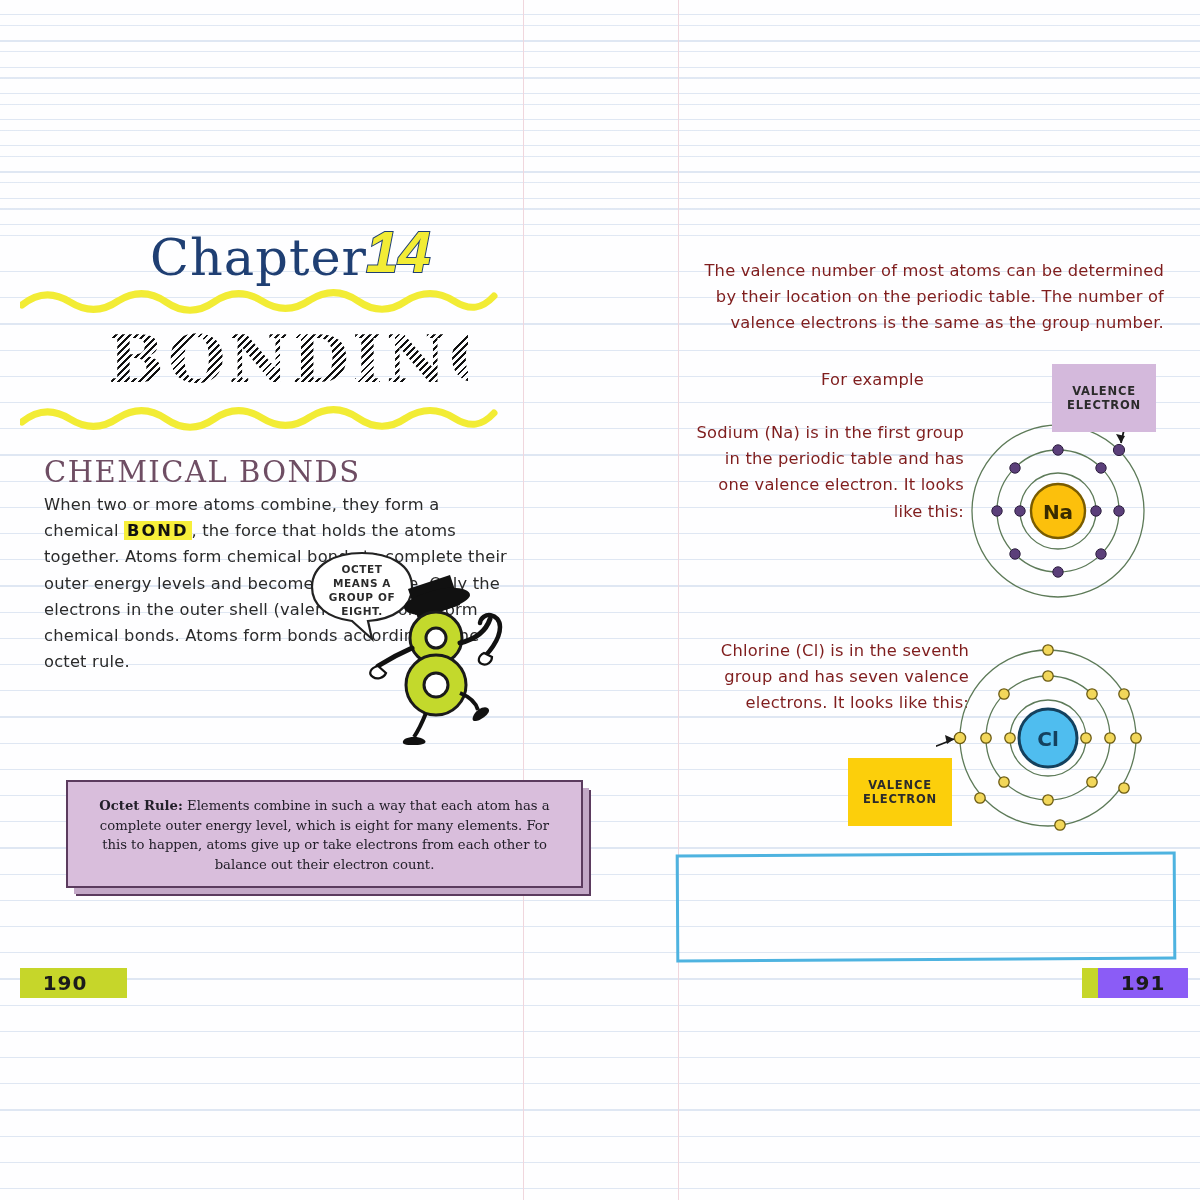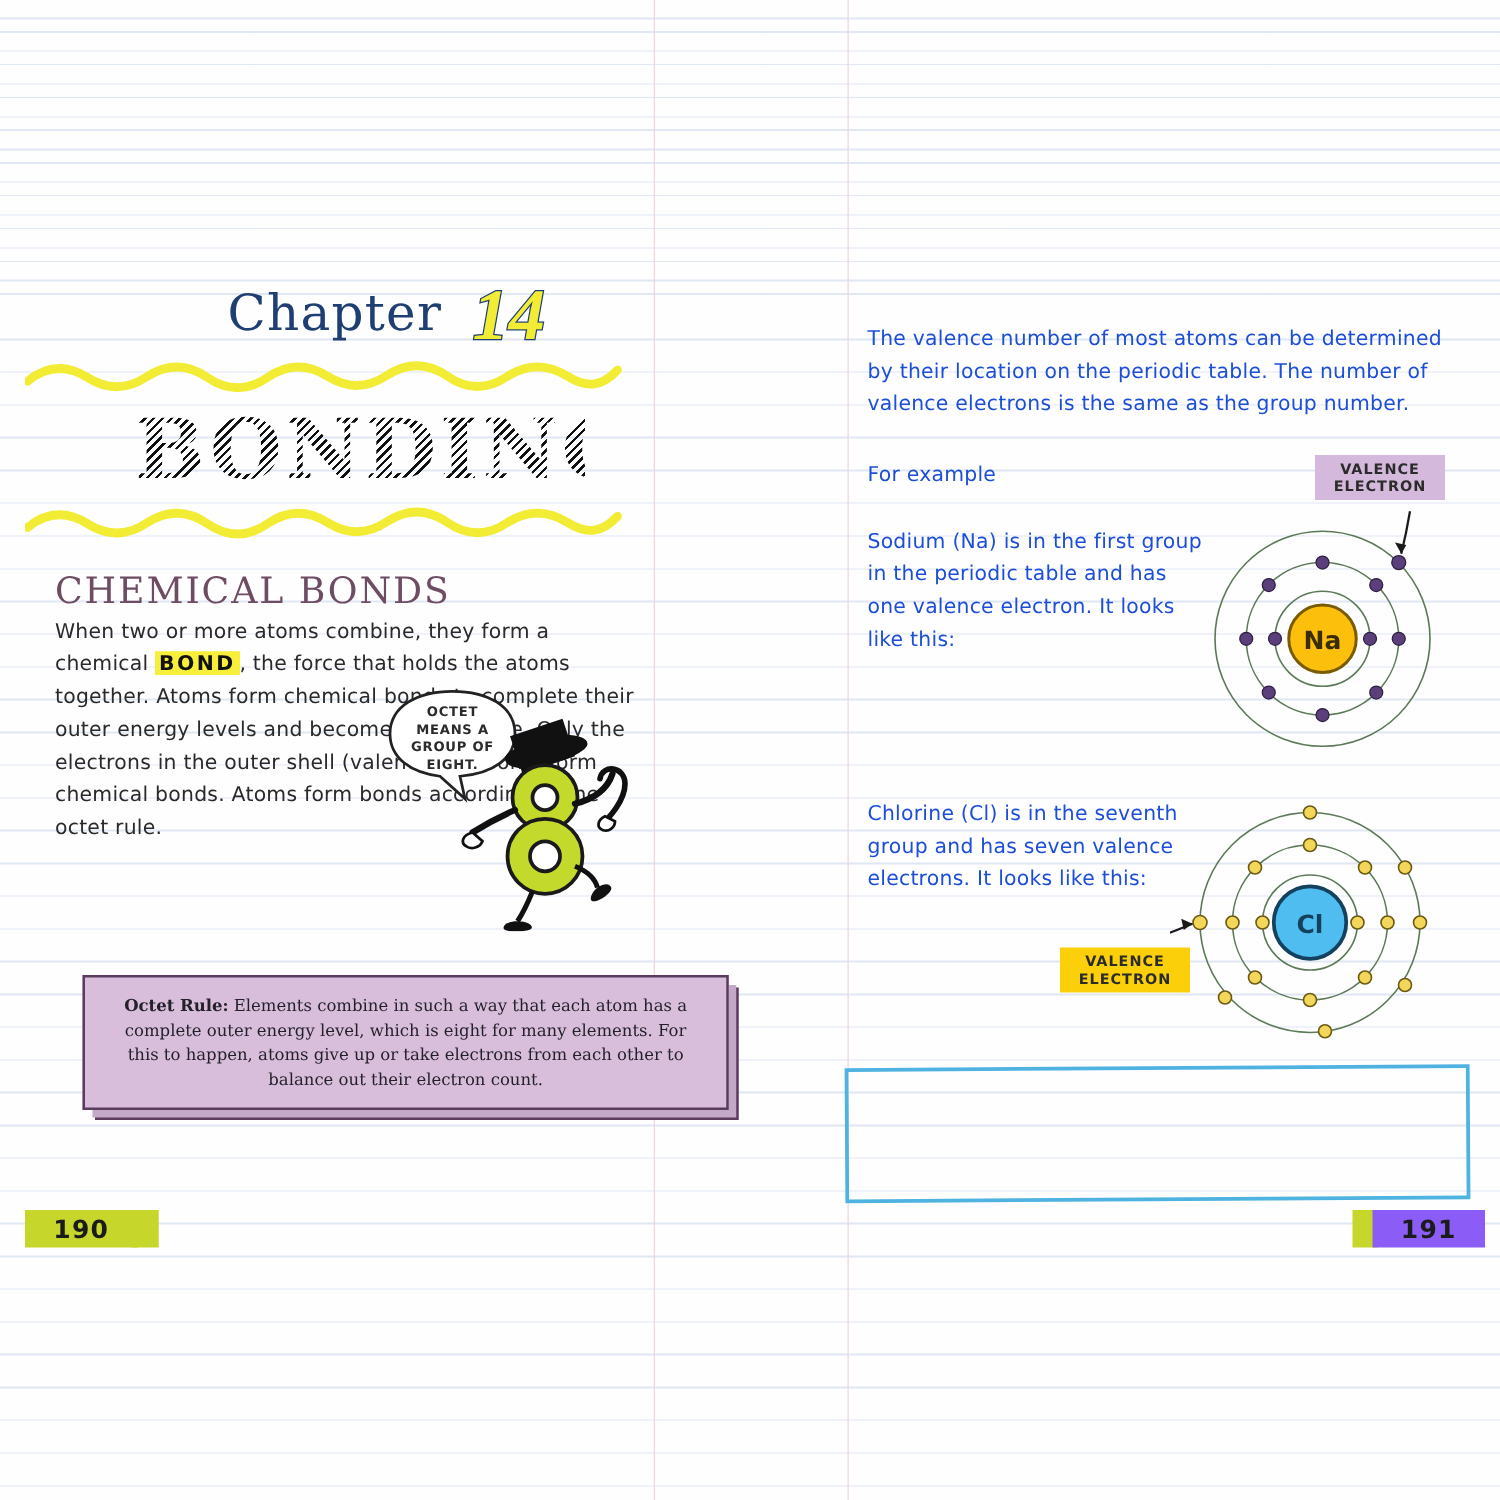--- a/index.html
+++ b/index.html
@@ -29,7 +29,7 @@
   
   #chapter-line{position:absolute;left:150px;top:222px;width:290px;height:62px;}
   .ch-word{position:absolute;left:0;top:6px;font-family:"DejaVu Serif",serif;
-    font-size:40px;color:#1f3f73;letter-spacing:1px;margin-left:32px;}
+    font-size:51px;color:#1f3f73;letter-spacing:1px;}
   .ch-num{position:absolute;left:228px;top:-4px;font-family:Liberation Serif, serif;
     font-size:58px;font-weight:bold;font-style:italic;color:#f2ec35;
     -webkit-text-stroke:2px #1f3f73;paint-order:stroke fill;}

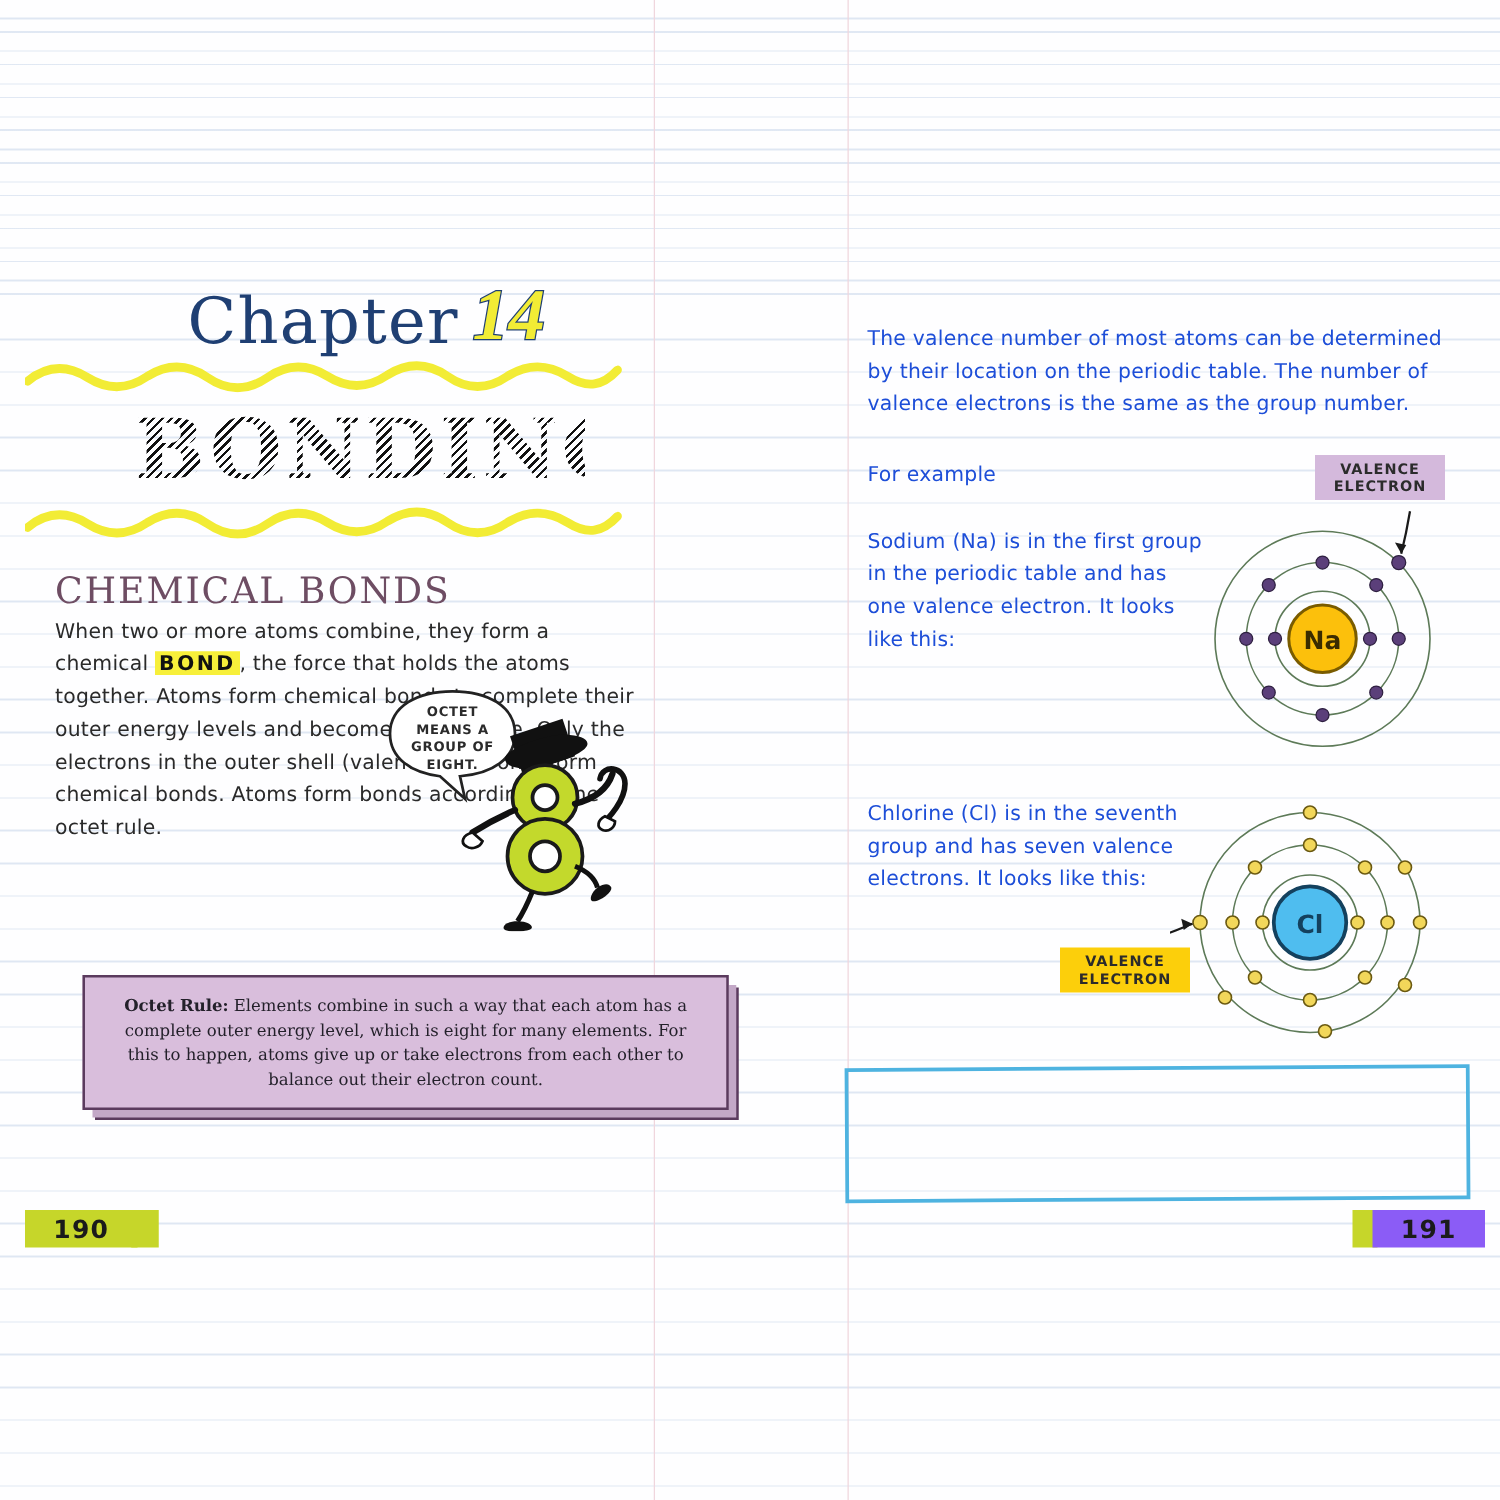--- a/index.html
+++ b/index.html
@@ -30,7 +30,7 @@
   #chapter-line{position:absolute;left:150px;top:222px;width:290px;height:62px;}
   .ch-word{position:absolute;left:0;top:6px;font-family:"DejaVu Serif",serif;
     font-size:51px;color:#1f3f73;letter-spacing:1px;}
-  .ch-num{position:absolute;left:228px;top:-4px;font-family:Liberation Serif, serif;
+  .ch-num{position:absolute;left:216px;top:-4px;font-family:Liberation Sans, sans-serif;
     font-size:58px;font-weight:bold;font-style:italic;color:#f2ec35;
     -webkit-text-stroke:2px #1f3f73;paint-order:stroke fill;}
 

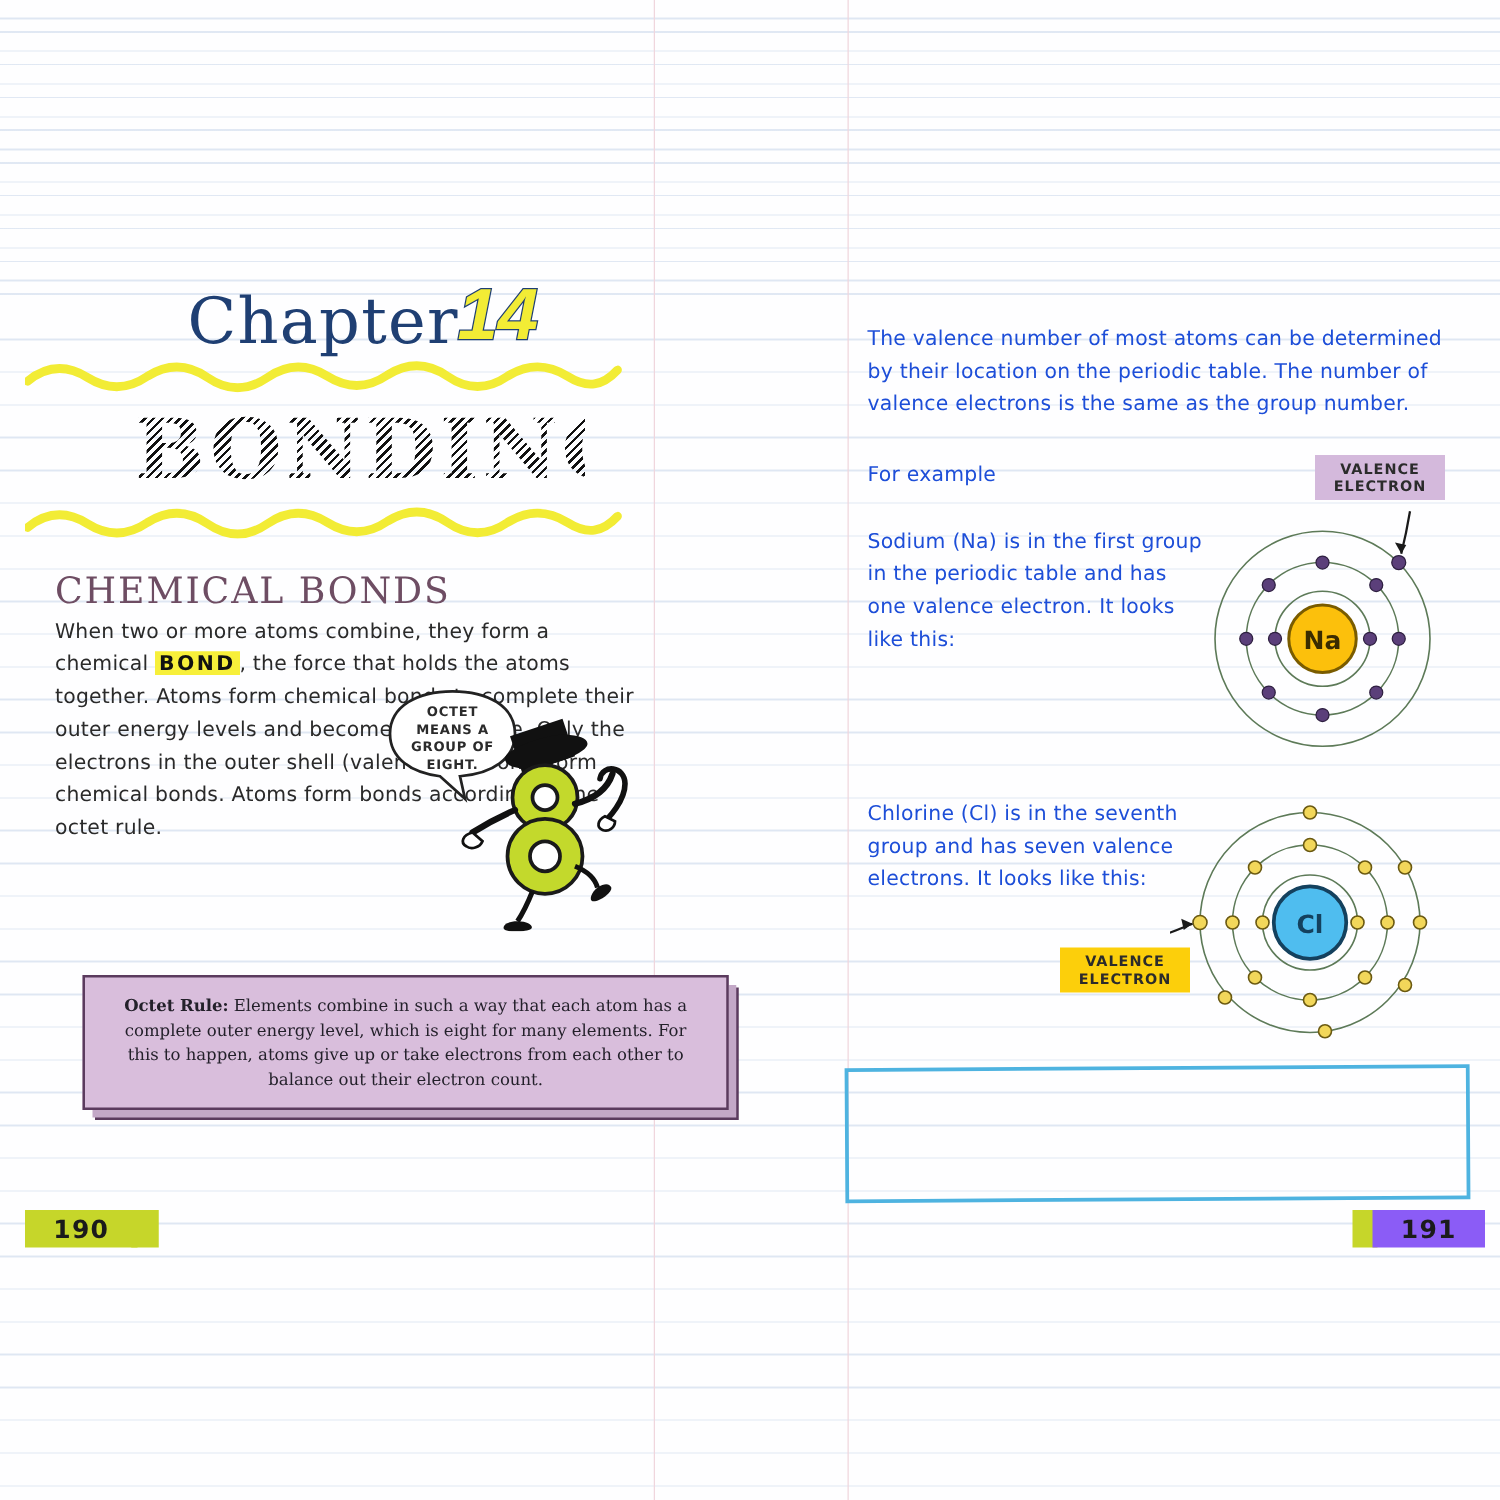--- a/index.html
+++ b/index.html
@@ -61,7 +61,7 @@
   #octet-text b{font-weight:bold;}
 
   
-  .rtext{position:absolute;font-size:16.3px;line-height:26.2px;color:#1d4ed8;letter-spacing:.2px;}
+  .rtext{position:absolute;font-size:16.3px;line-height:26.2px;color:#7f1d1d;letter-spacing:.2px;text-align:right;}
   #r-para1{left:694px;top:258px;width:470px;}
   #r-para2{left:694px;top:367px;width:230px;}
   #r-para3{left:694px;top:420px;width:270px;}

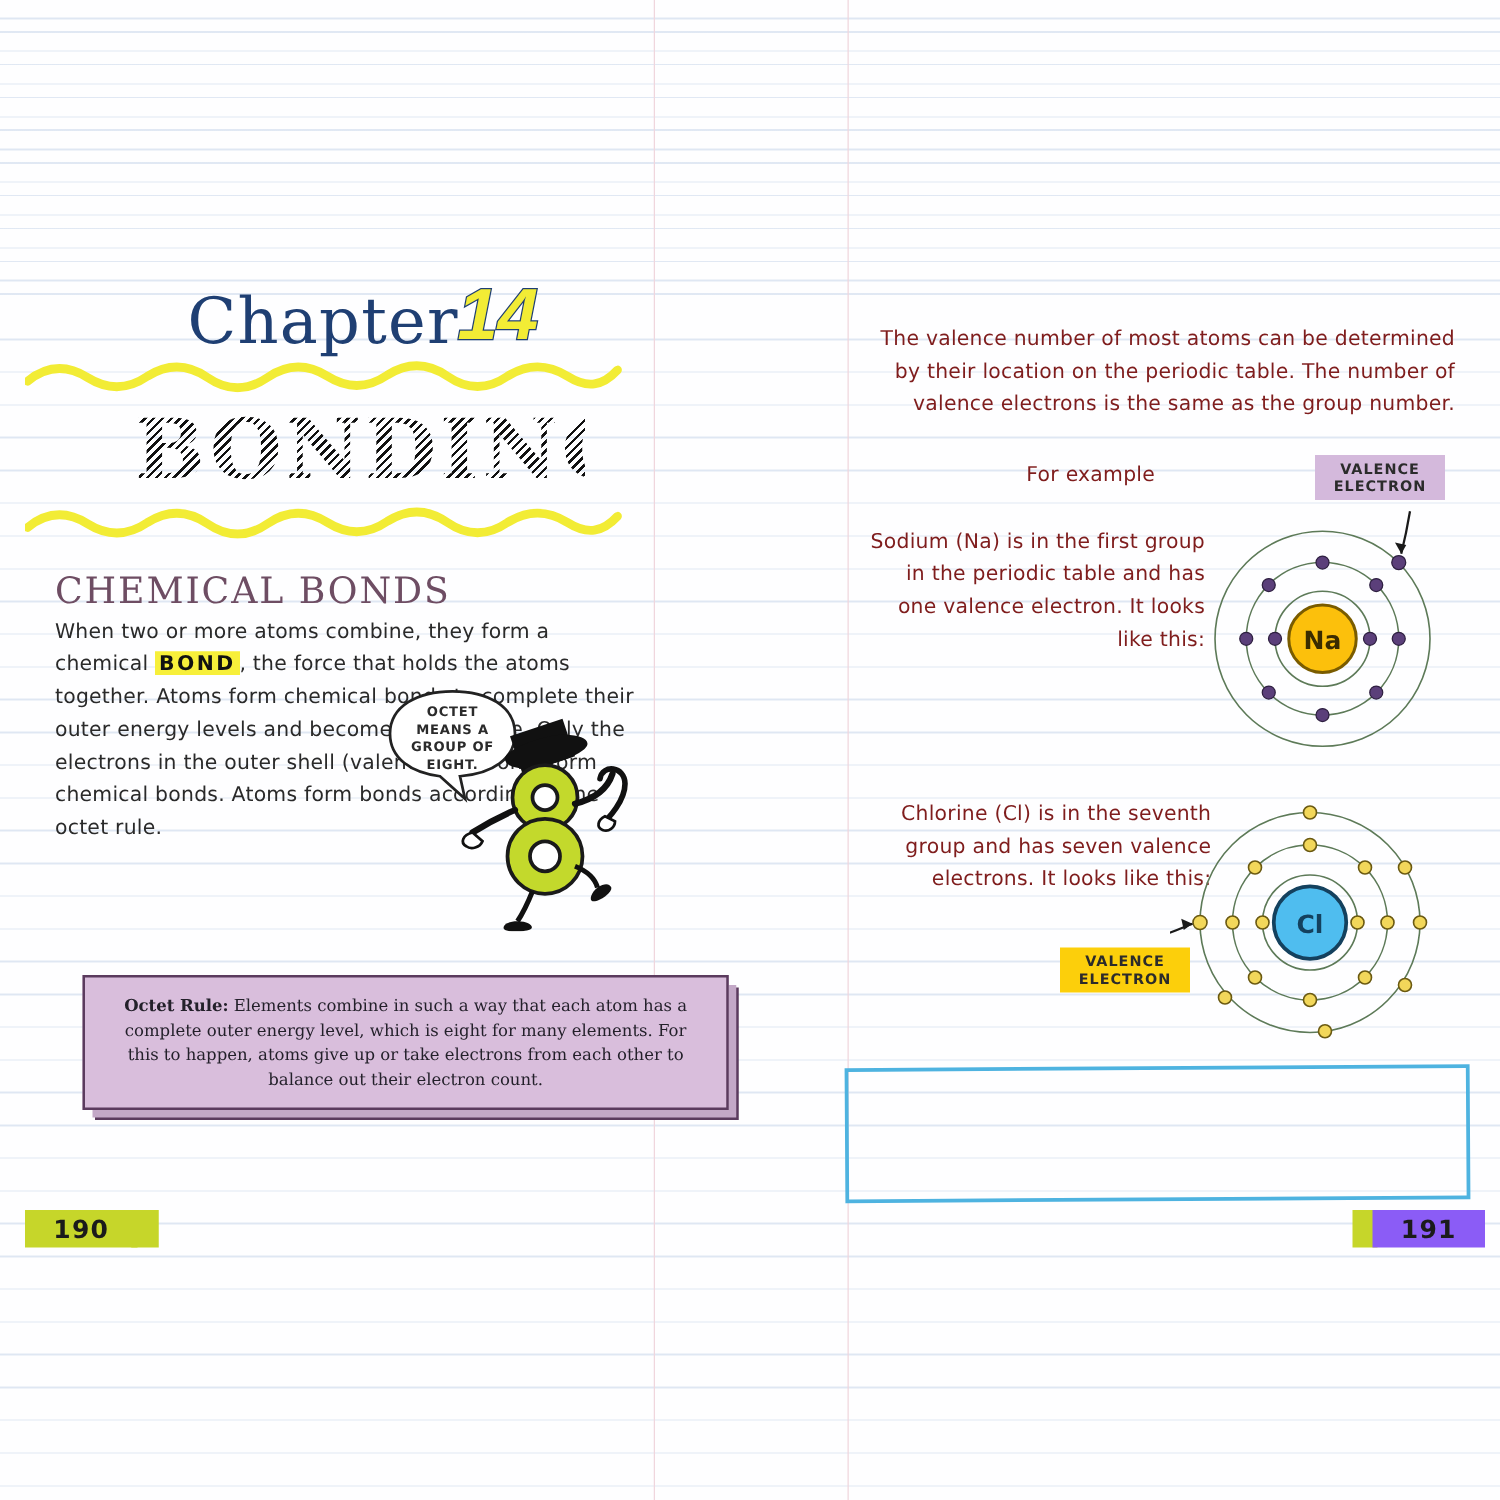--- a/index.html
+++ b/index.html
@@ -74,7 +74,7 @@
 
   
   .callout{position:absolute;text-align:center;font-size:11.5px;line-height:14px;
-    letter-spacing:.8px;font-weight:bold;color:#2b2b2b;padding:4px 6px;}
+    letter-spacing:.8px;font-weight:bold;color:#2b2b2b;padding:20px 6px;}
   #label-valence-purple{left:1052px;top:364px;width:92px;background:#d4b9dc;}
   #label-valence-yellow{left:848px;top:758px;width:92px;background:#fccf0b;}
 

